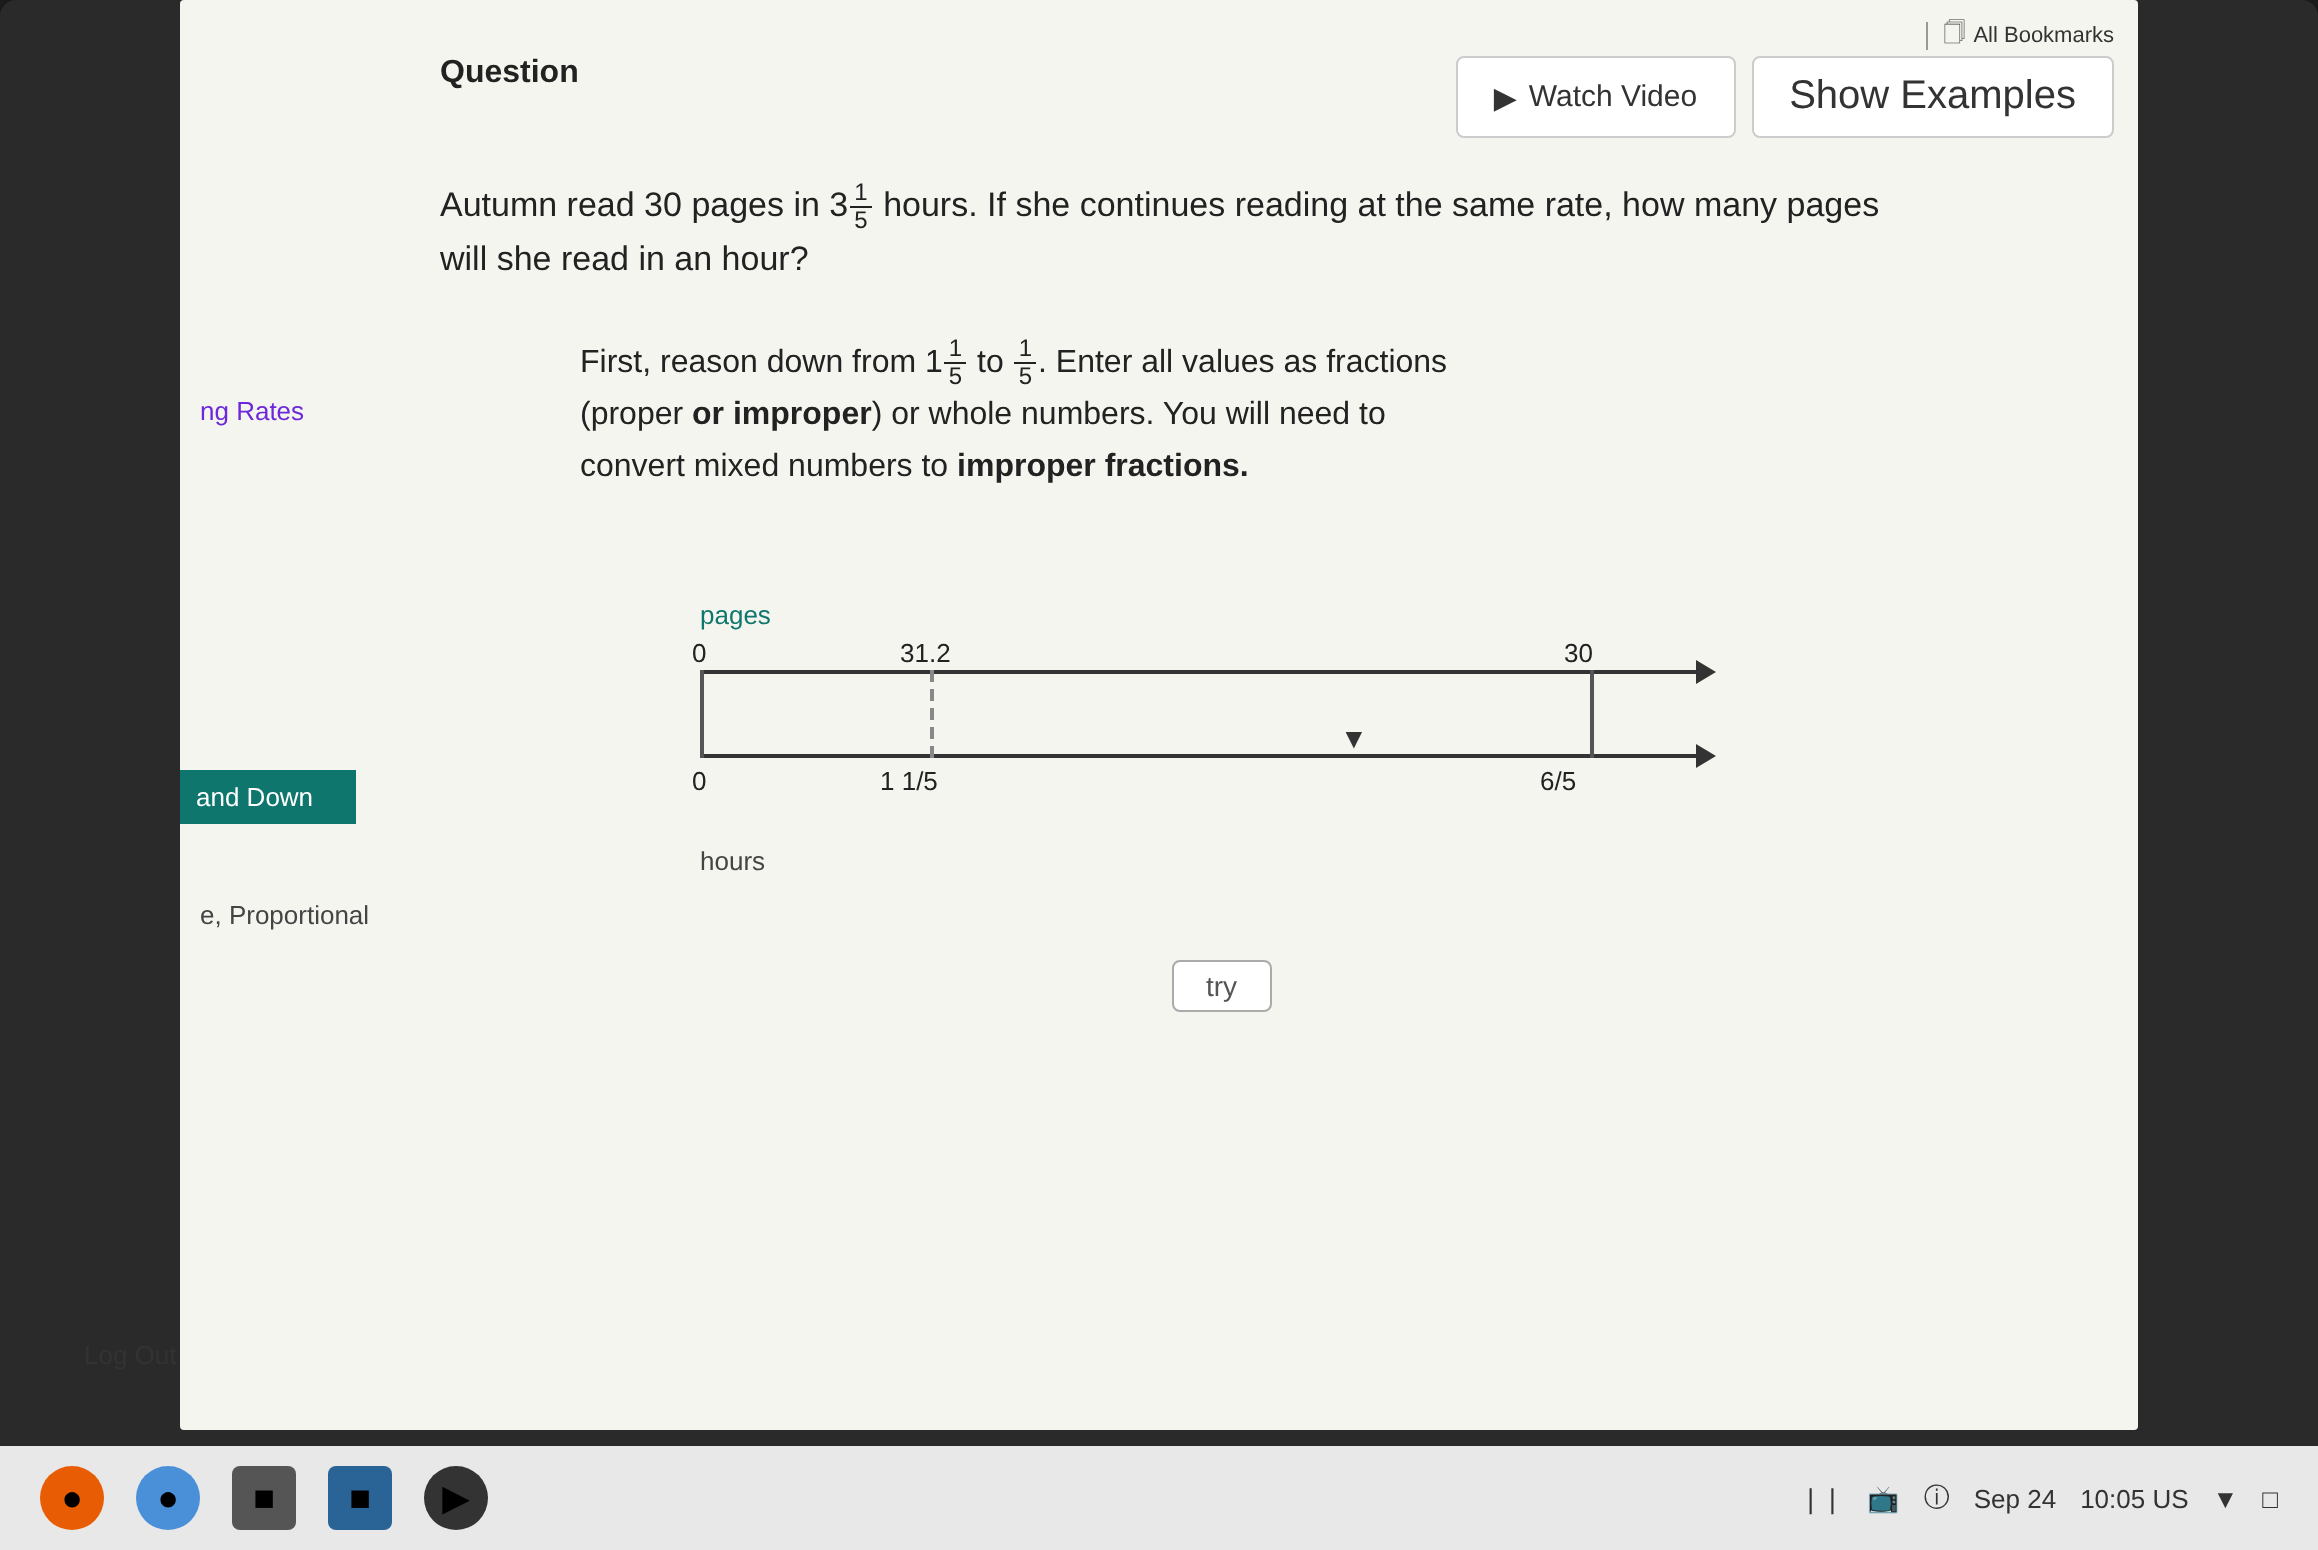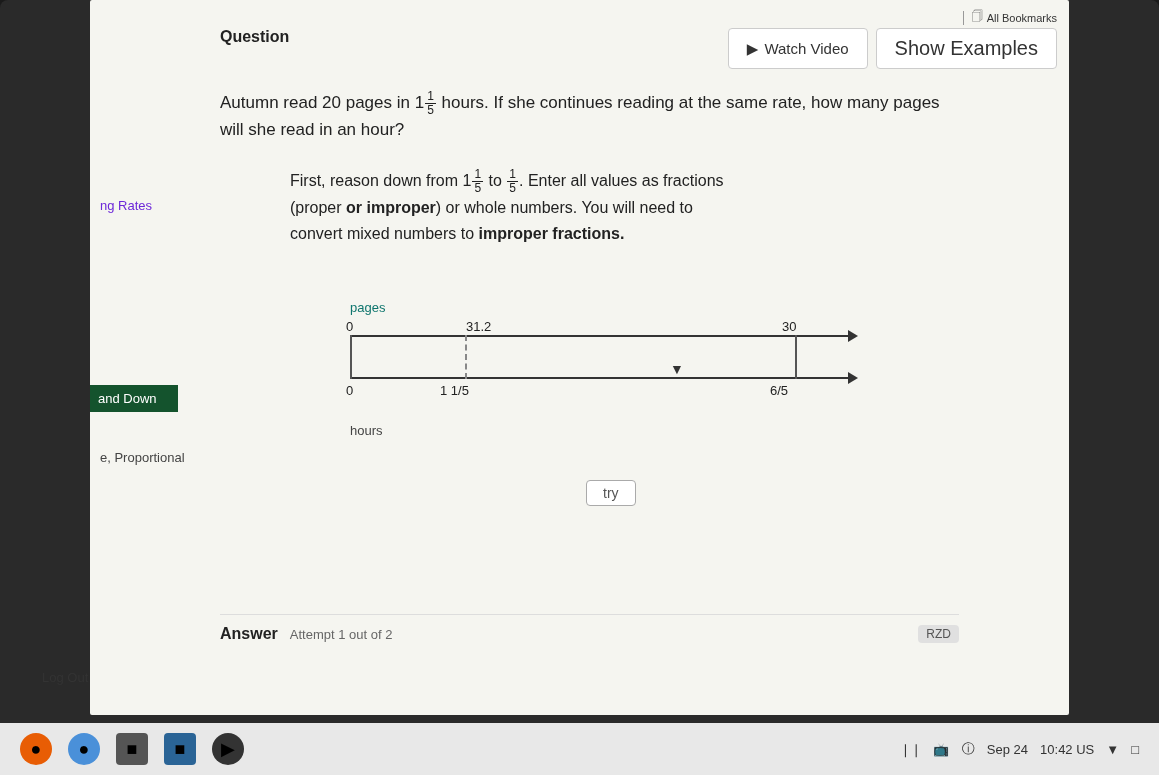--- a/index.html
+++ b/index.html
@@ -370,7 +370,7 @@
     </div>
 
     <div class="question-text">
-      <span>Autumn read 20 pages in 1</span><span class="fraction">
+      <span>Autumn read 30 pages in 3</span><span class="fraction">
           <span class="num">1</span>
           <span class="den">5</span>
         </span><span> hours. If she continues reading at the same rate, how many pages will she read in an hour?</span>

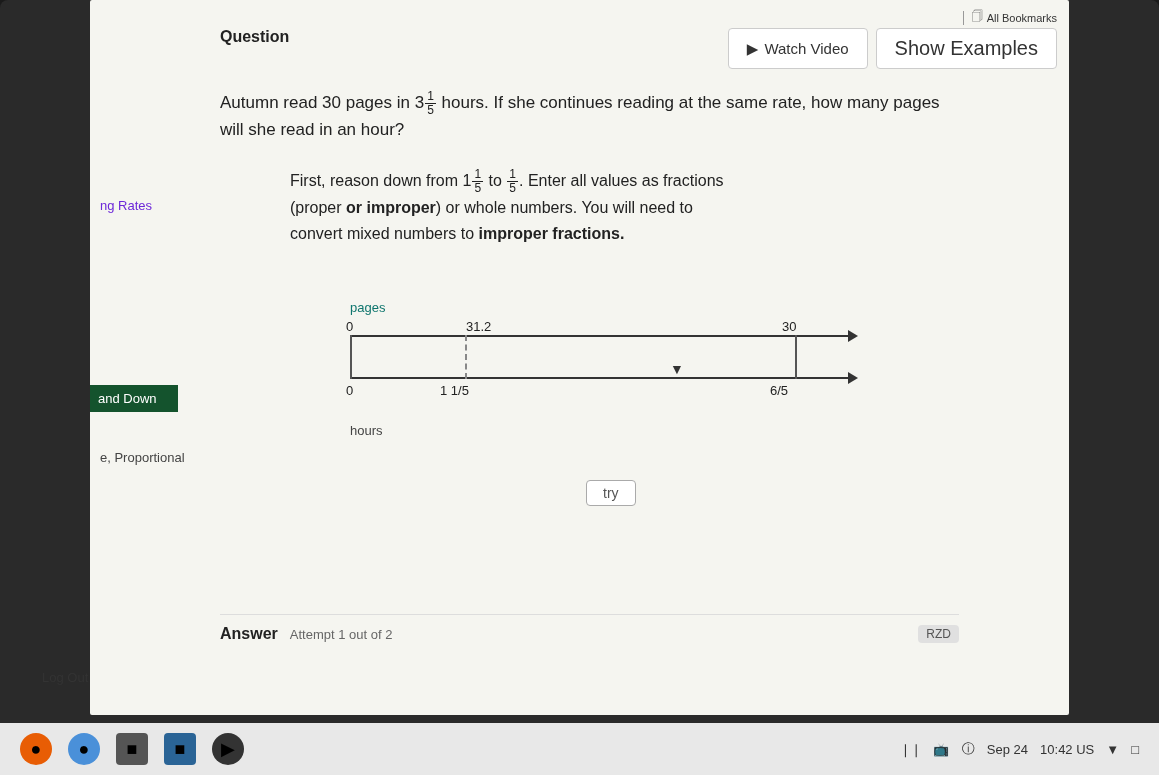--- a/index.html
+++ b/index.html
@@ -420,7 +420,7 @@
         <div style="position:absolute;left:360px;top:52px;font-size:14px;color:#333;transform:translateY(-50%);">▼</div>
 
         <div class="val-label" style="left:36px;top:2px;">0</div>
-        <div class="val-label" style="left:140px;top:2px;margin-left:16px;">31.2</div>
+        <div class="val-label" style="left:140px;top:2px;">31.2</div>
         <div class="val-label" style="left:472px;top:2px;">30</div>
 
         <div class="val-label" style="left:36px;top:66px;">0</div>

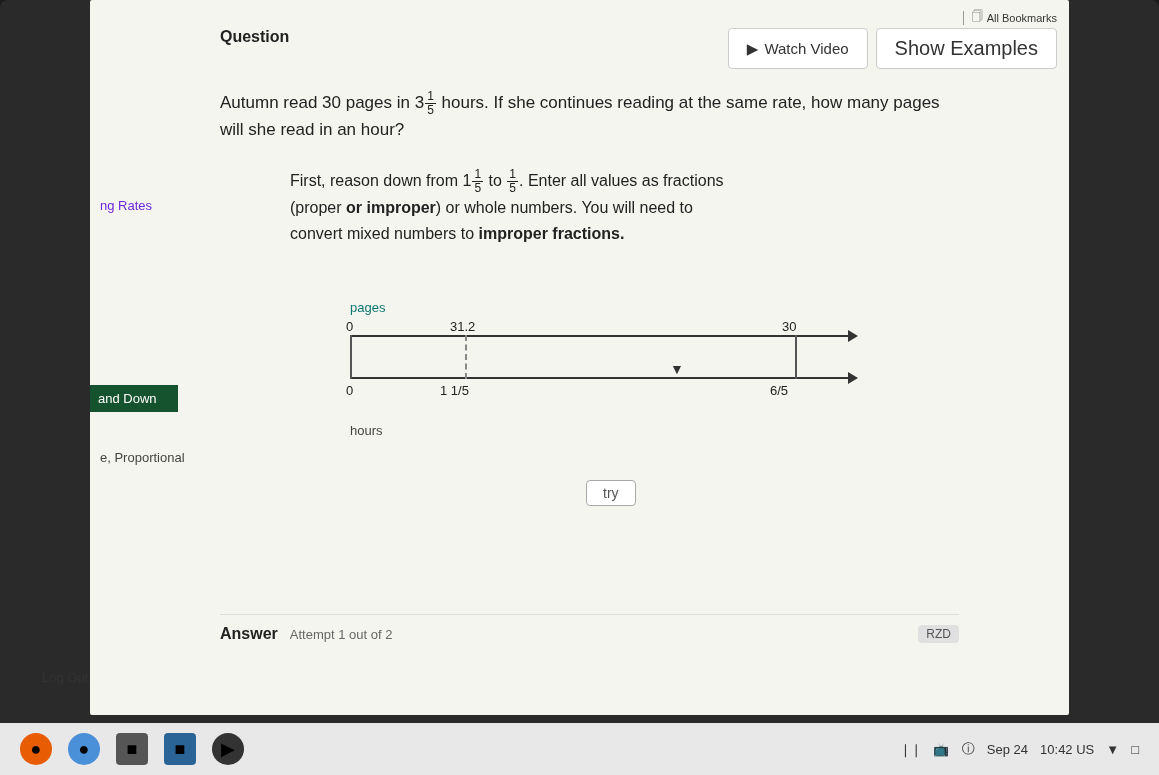--- a/index.html
+++ b/index.html
@@ -121,7 +121,7 @@
       top: 385px;
       left: 0px;
       width: 88px;
-      background: #14532d;
+      background: #0f766e;
       color: white;
       font-size: 13px;
       padding: 6px 8px;

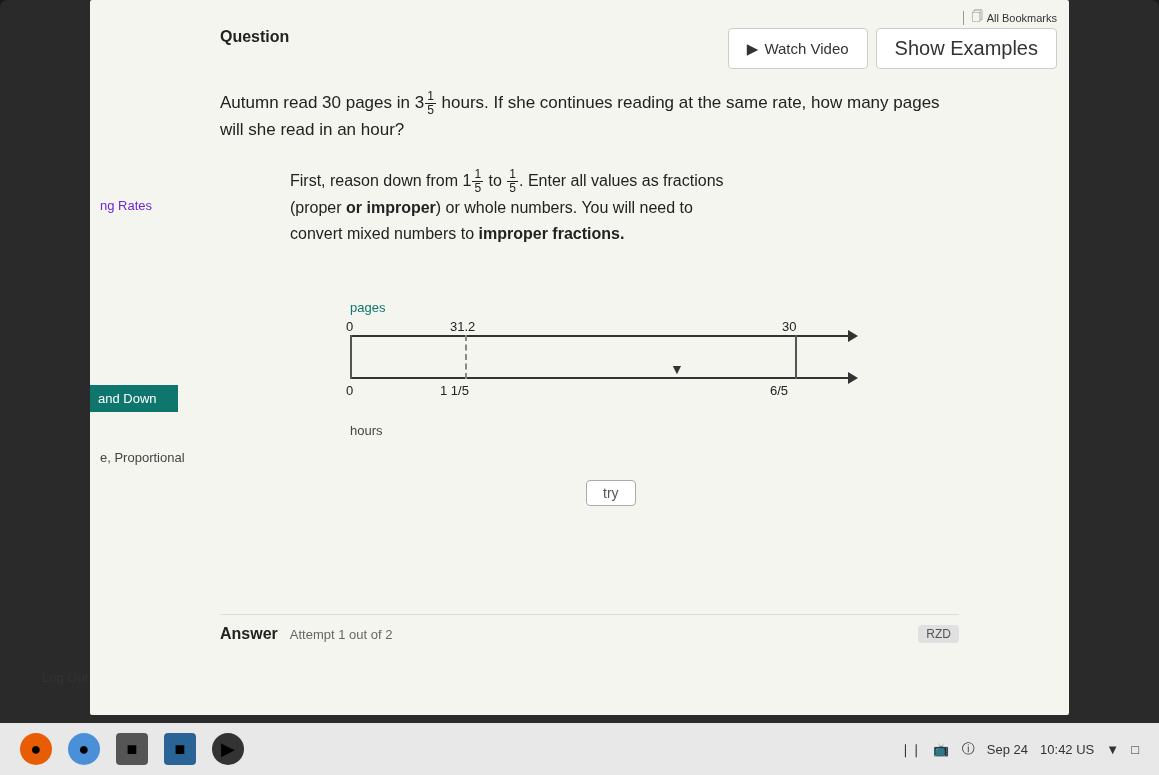--- a/index.html
+++ b/index.html
@@ -435,11 +435,6 @@
       <span>try</span>
     </button>
 
-    <div class="answer-row">
-      <span class="answer-label">Answer</span>
-      <span class="attempt-text">Attempt 1 out of 2</span>
-      <span class="answer-badge">RZD</span>
-    </div>
 
   </div>
 

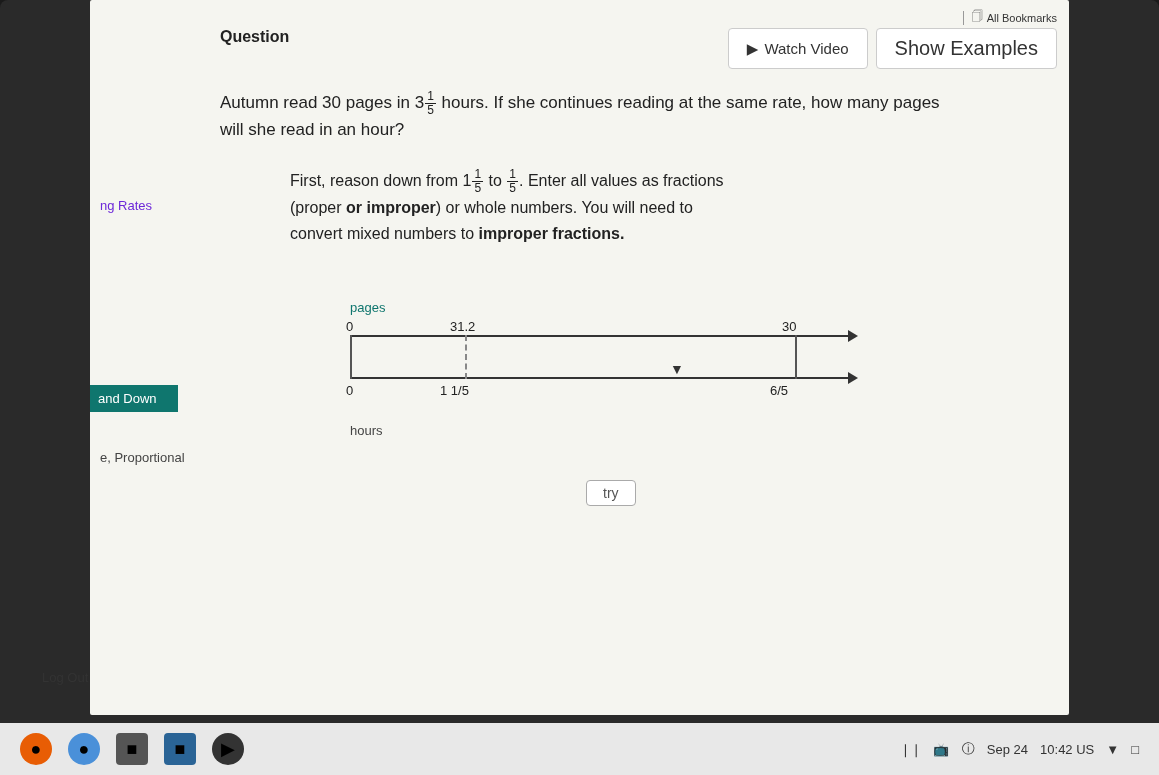--- a/index.html
+++ b/index.html
@@ -455,7 +455,7 @@
       <span>📺</span>
       <span>ⓘ</span>
       <span>Sep 24</span>
-      <span>10:42 US</span>
+      <span>10:05 US</span>
       <span>▼</span>
       <span>□</span>
     </div>

